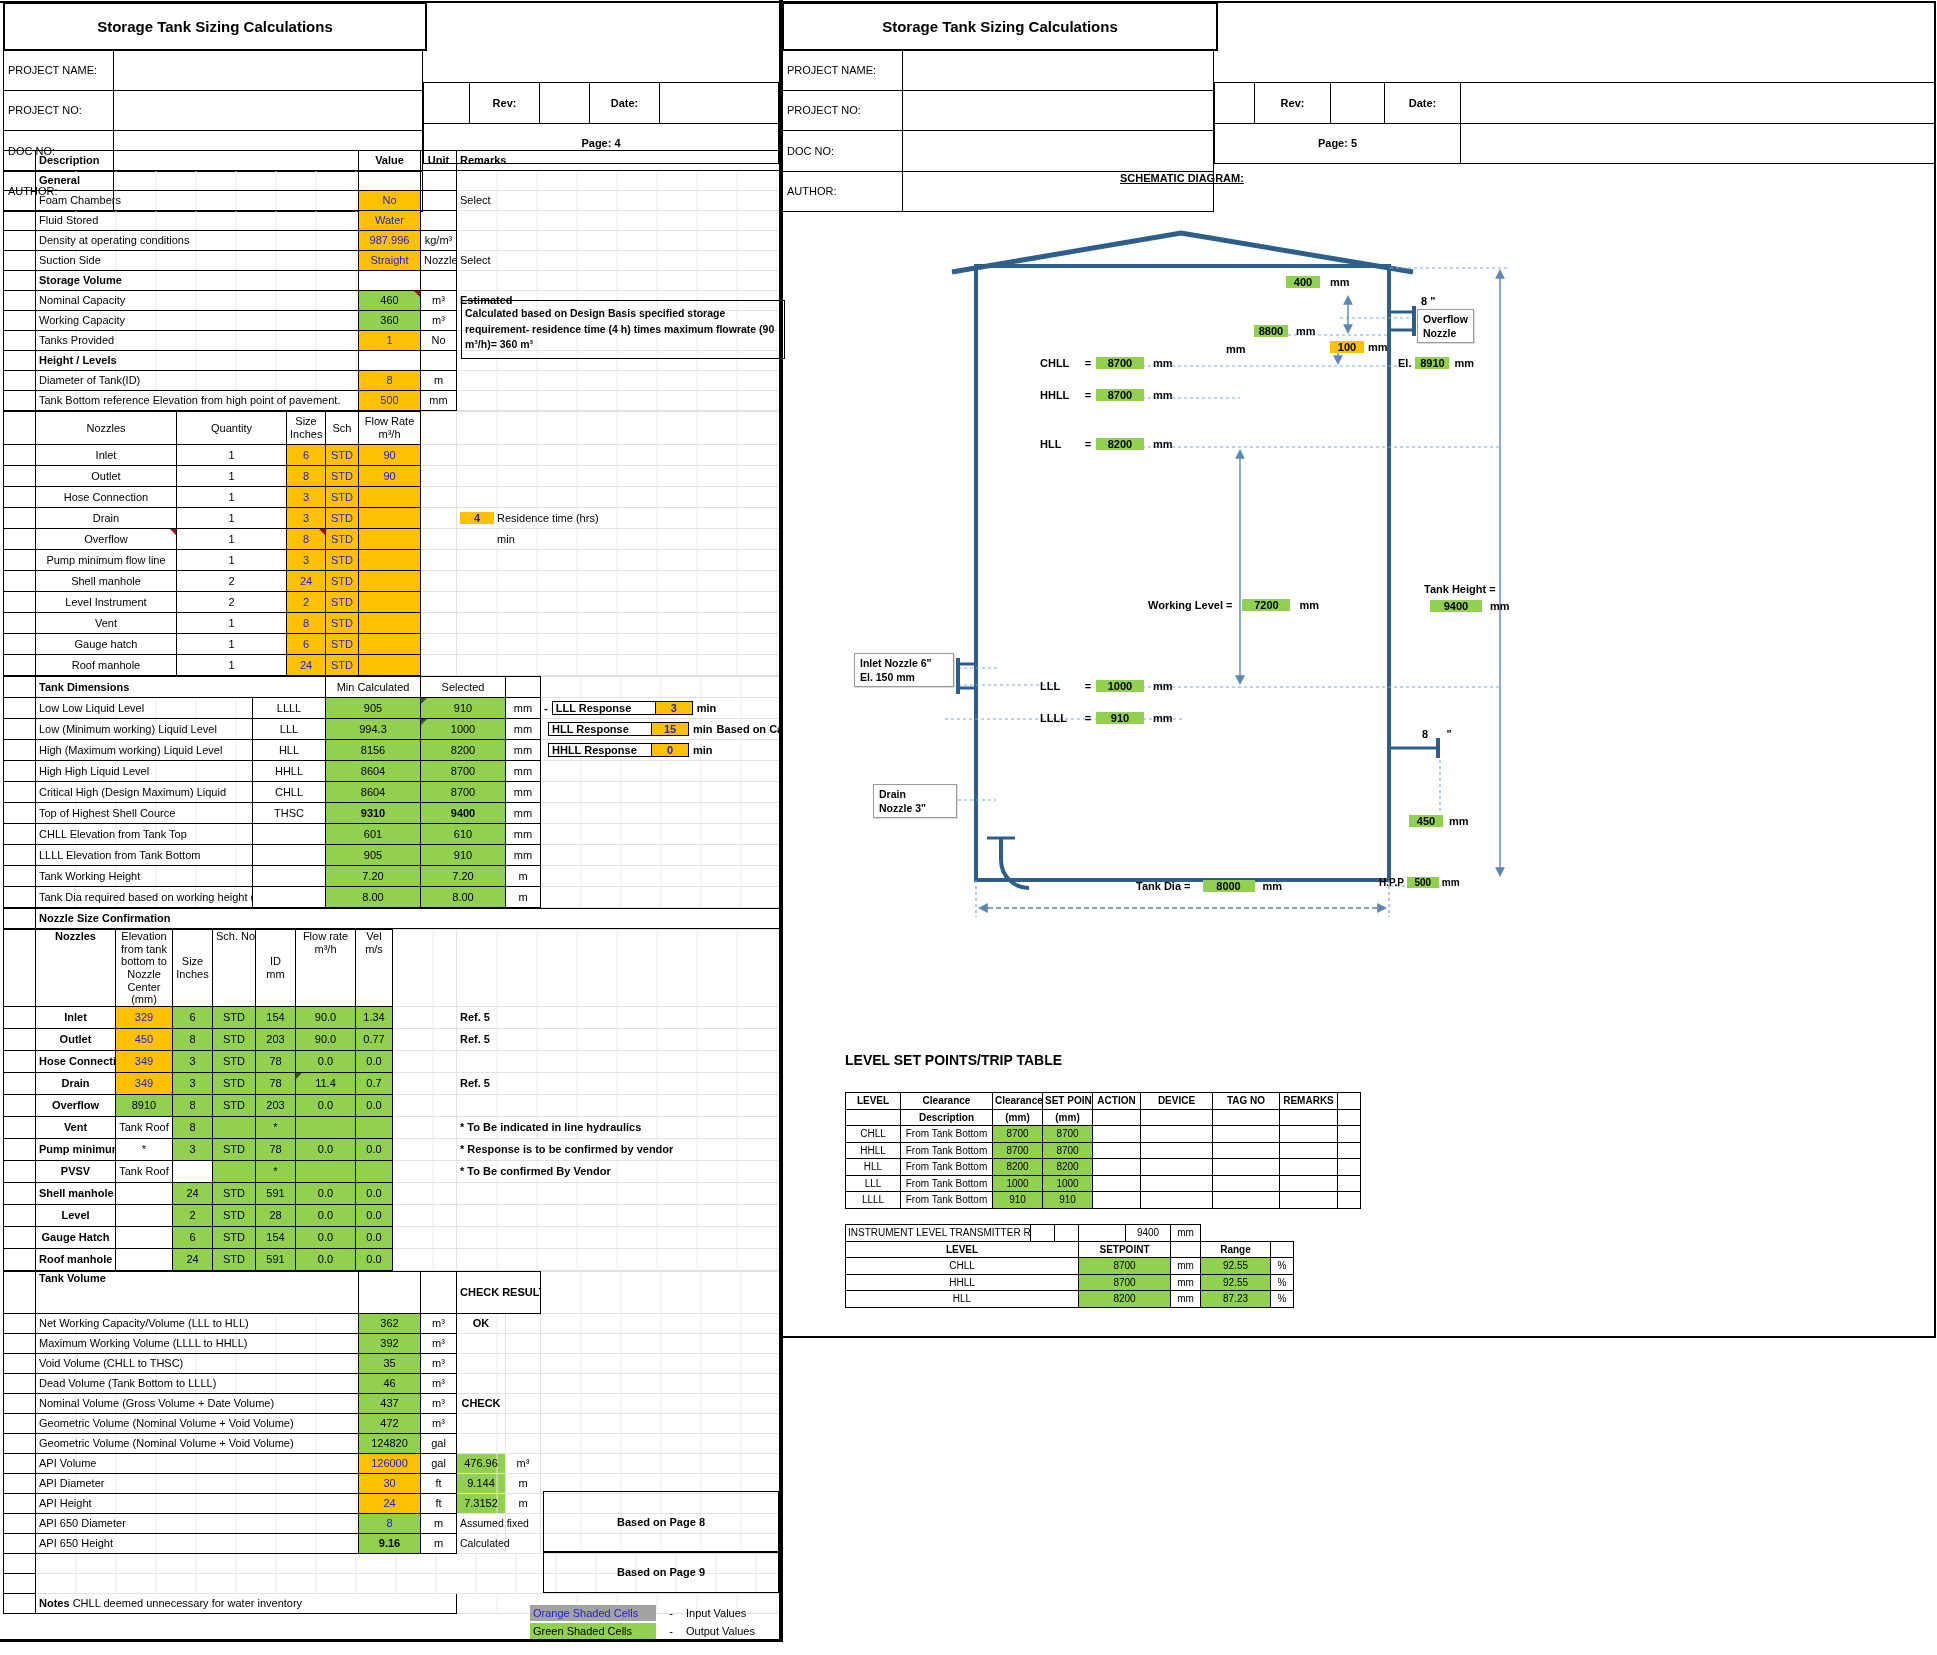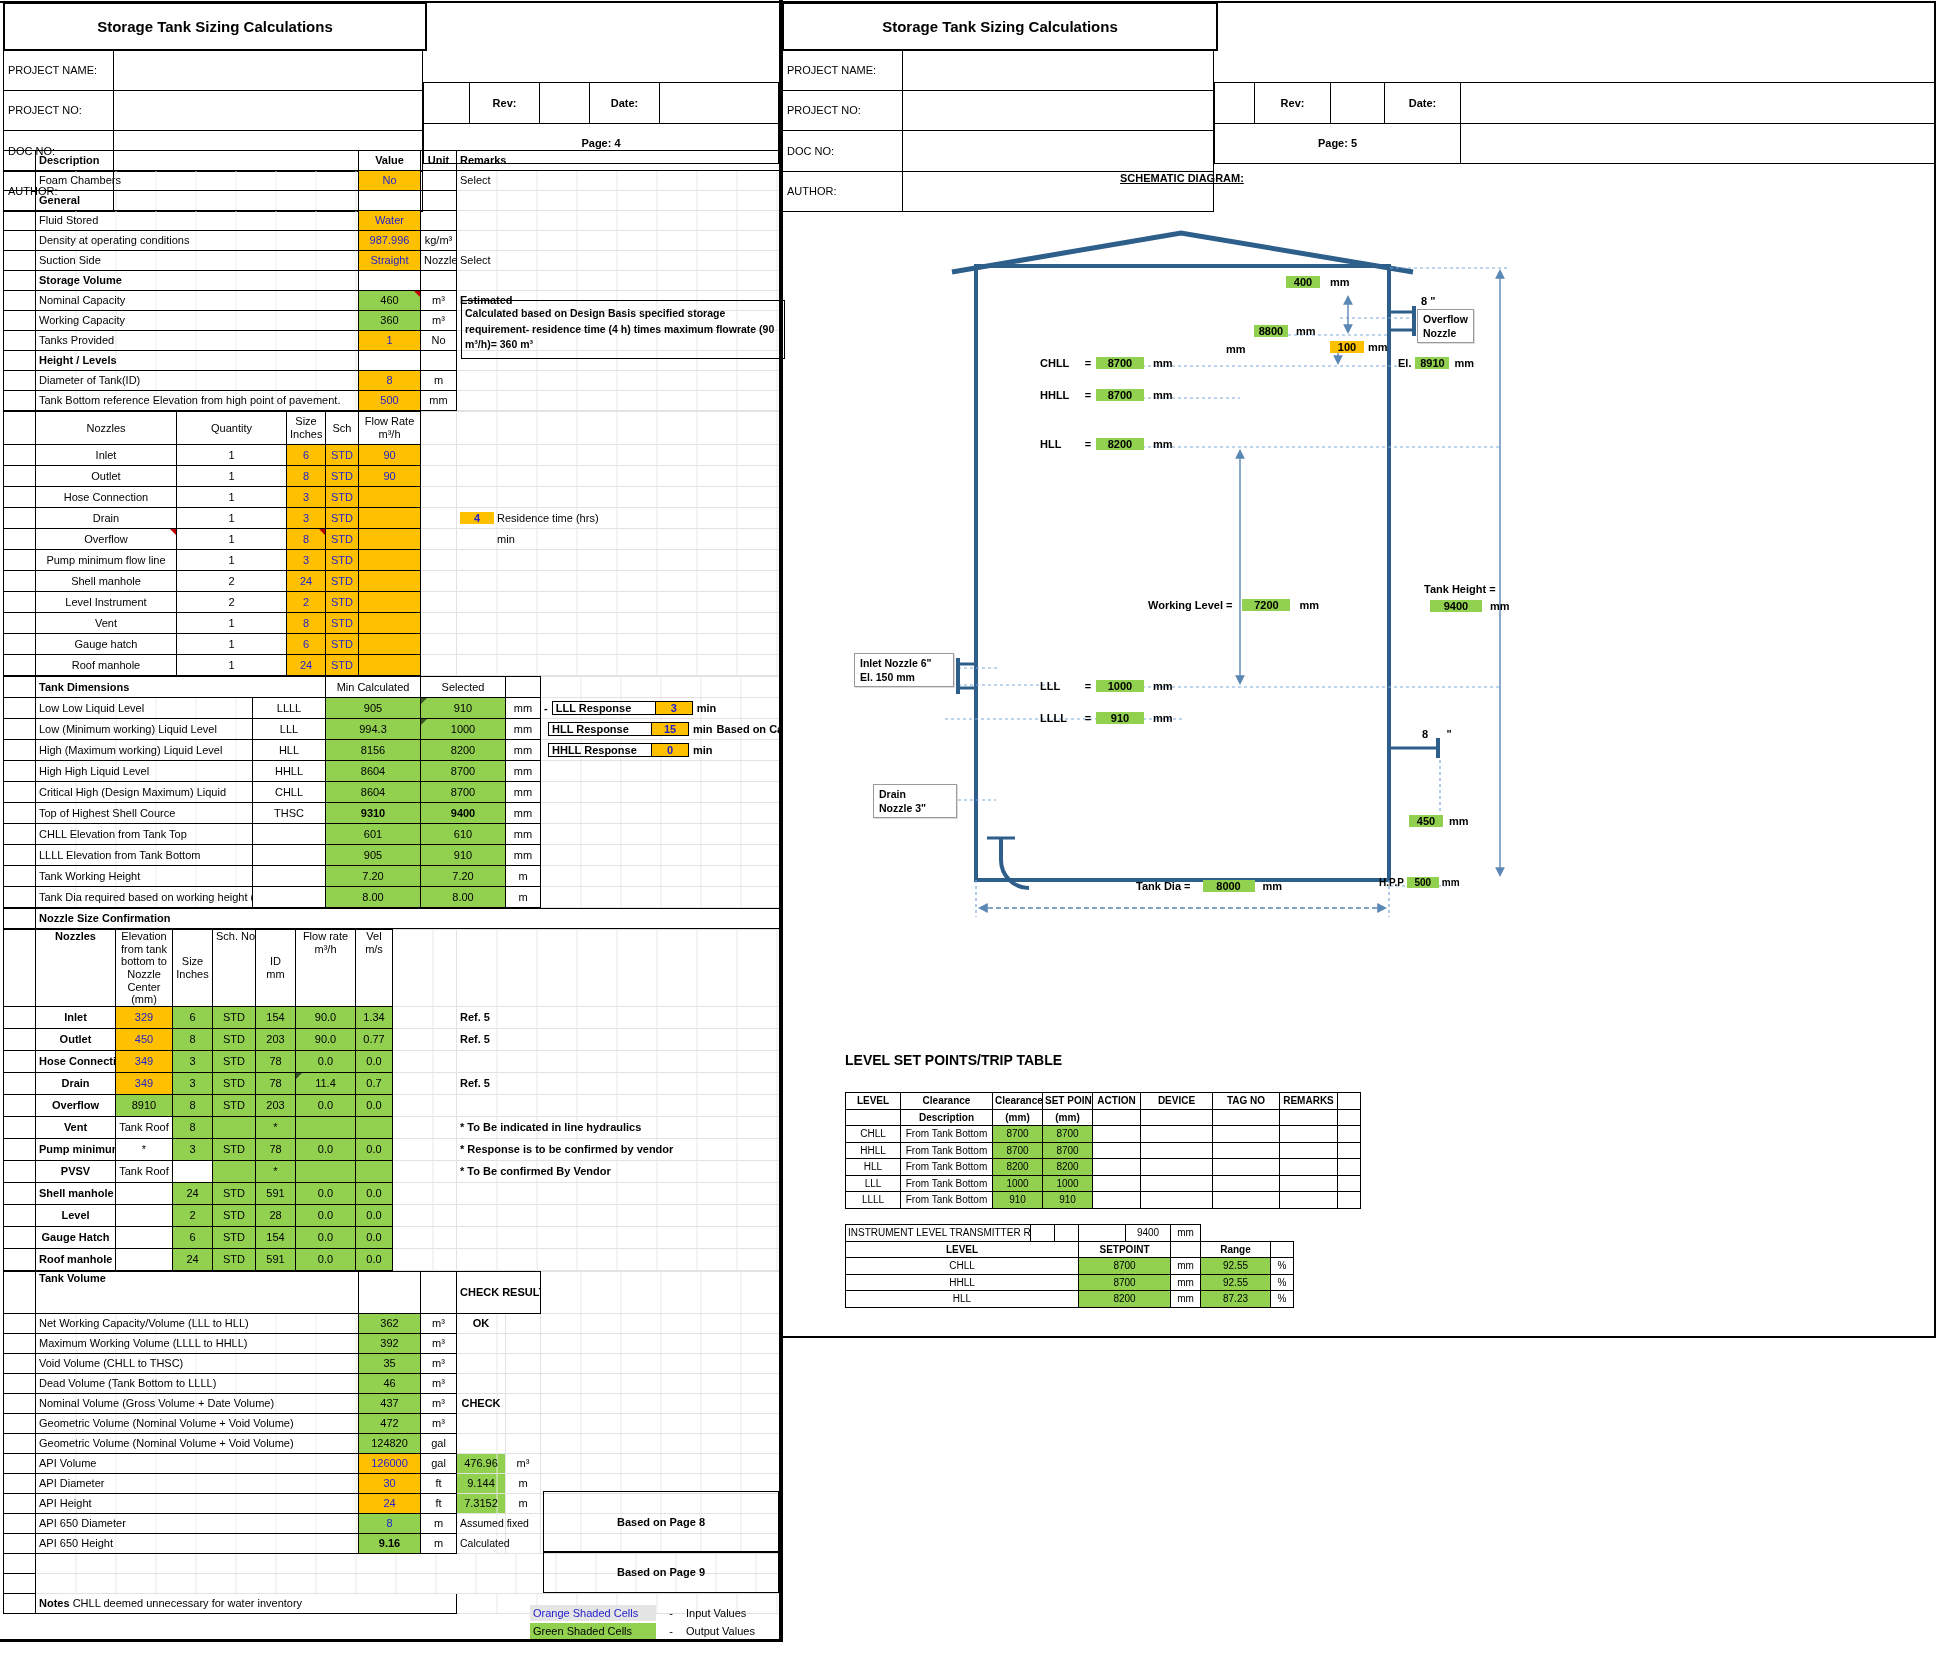--- a/index.html
+++ b/index.html
@@ -132,18 +132,18 @@
 
           <tr>
             <td class="c"></td>
+            <td class="c gl b">General</td>
+            <td class="c"></td>
+            <td class="c ctr"></td>
+            <td class="g"><span></span></td>
+          </tr>
+
+          <tr>
+            <td class="c"></td>
             <td class="c gl">Foam Chambers</td>
             <td class="c in">No</td>
             <td class="c ctr"></td>
             <td class="g"><span>Select</span></td>
-          </tr>
-
-          <tr>
-            <td class="c"></td>
-            <td class="c gl b">General</td>
-            <td class="c"></td>
-            <td class="c ctr"></td>
-            <td class="g"><span></span></td>
           </tr>
 
           <tr>

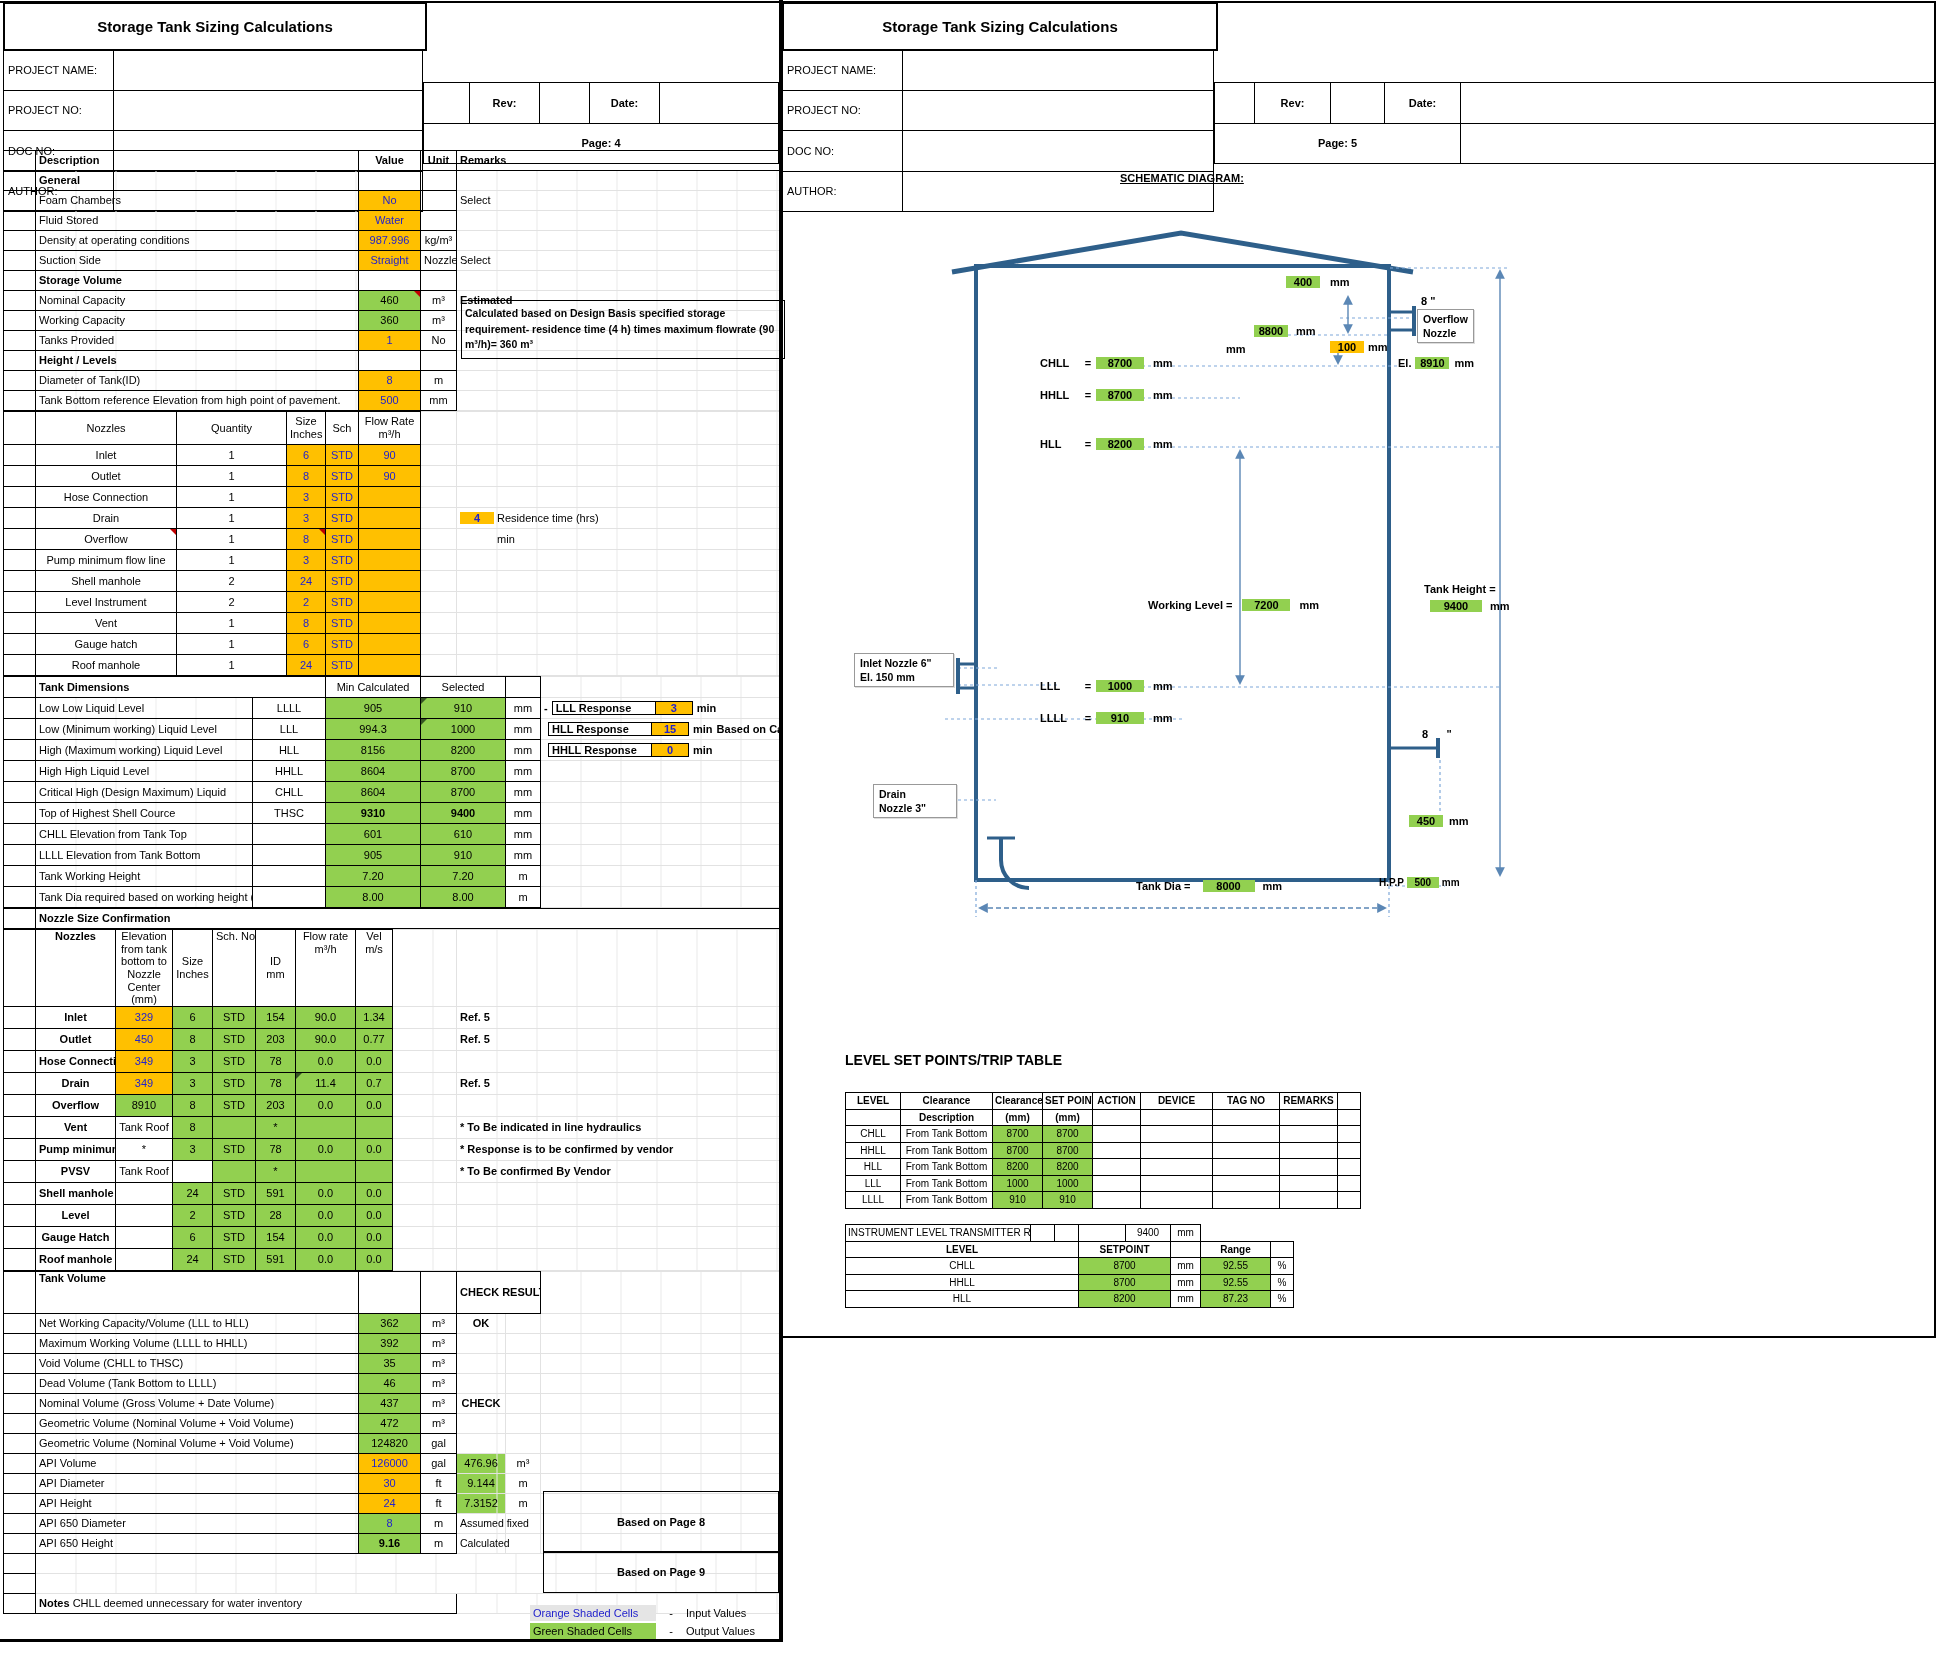--- a/index.html
+++ b/index.html
@@ -975,7 +975,7 @@
   <div class="abs ovbox" style="left:543px;top:1551px;width:234px;height:40px;">Based on Page 9</div>
 
   <div class="abs legrow" style="left:530px;top:1605px;">
-    <span class="legbox blu" style="background:#e5e5e5;">Orange Shaded Cells</span>
+    <span class="legbox blu" style="background:#a3a3a3;">Orange Shaded Cells</span>
     <span style="width:30px;text-align:center;">-</span>
     <span>Input Values</span>
   </div>

